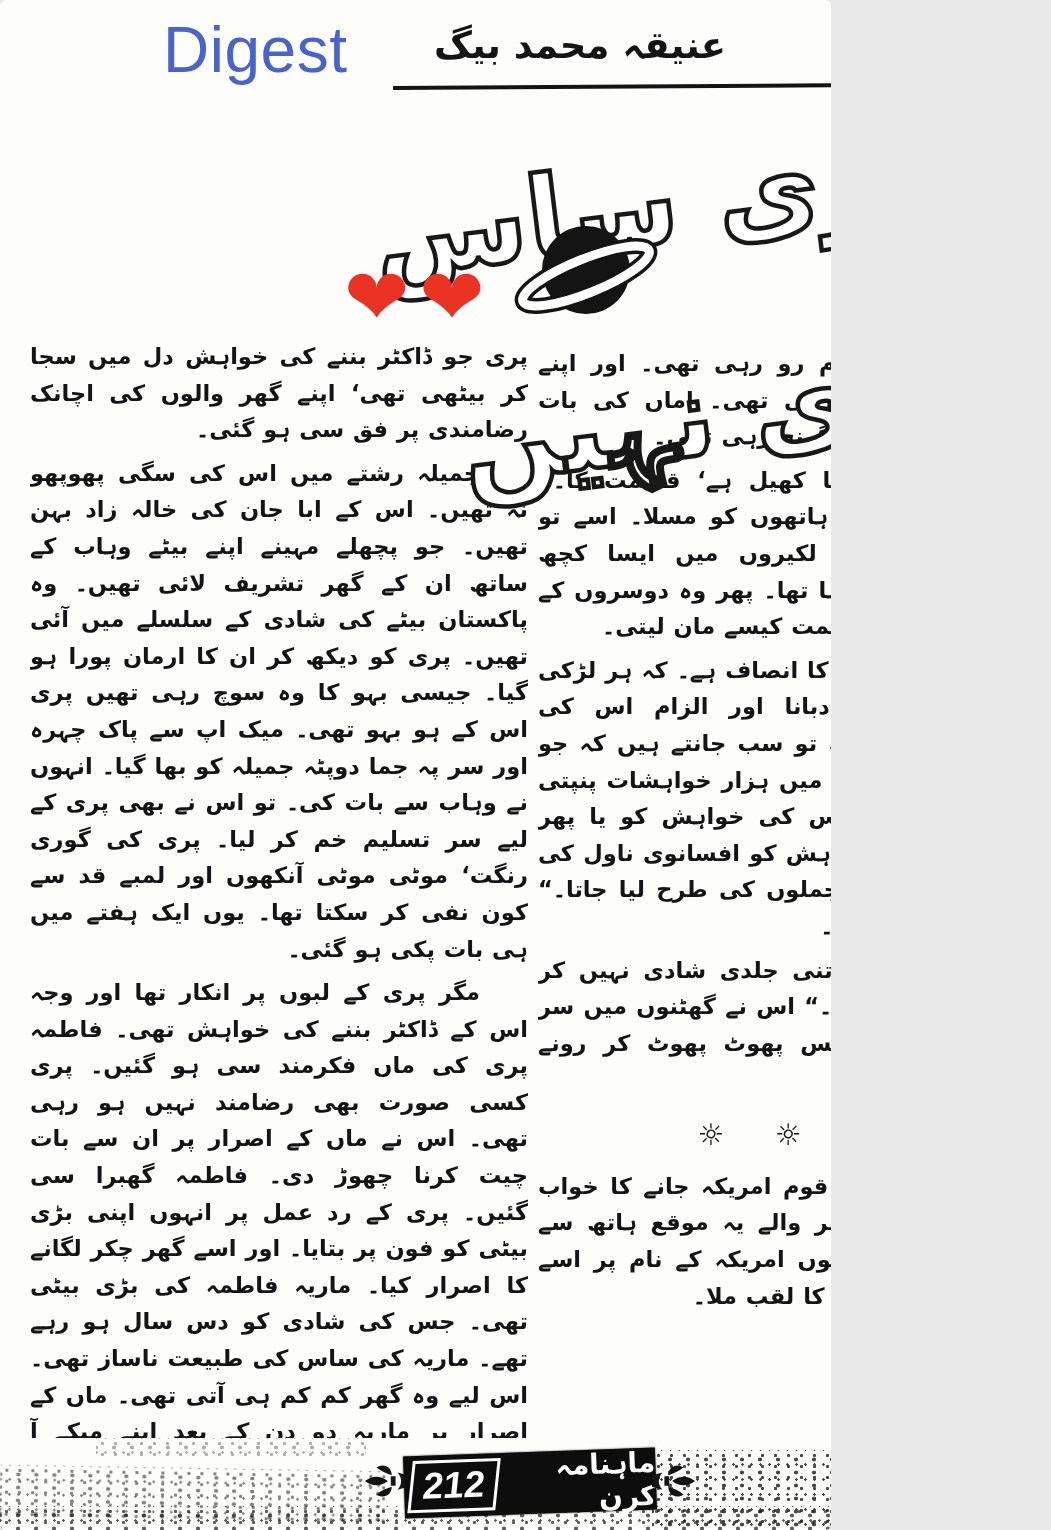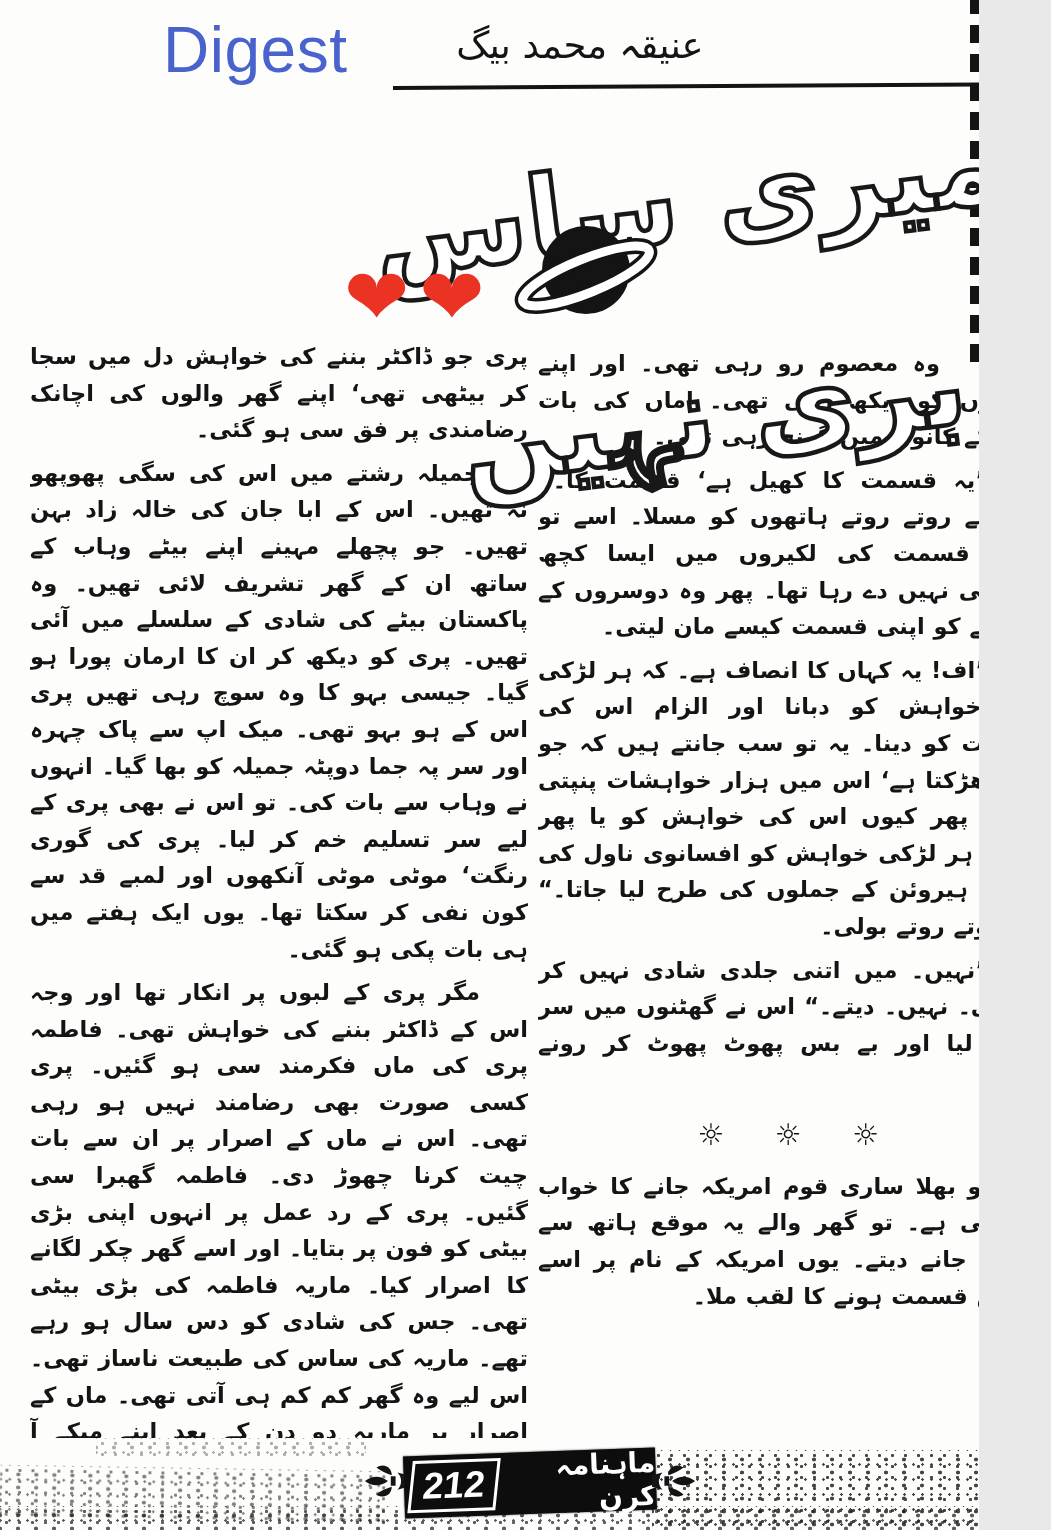--- a/index.html
+++ b/index.html
@@ -3,8 +3,8 @@
 <meta charset="utf-8">
 <style>
   html,body{margin:0;padding:0;background:#e9e9e9;}
-  .page{position:relative;width:979px;height:1530px;background:#fdfdfc;overflow:hidden;
-        font-family:"DejaVu Sans",sans-serif;color:#141414;}
+  .page{position:relative;width:831px;height:1530px;background:#fdfdfc;overflow:hidden;
+        font-family:"DejaVu Sans",sans-serif;color:#141414;border-radius:6px;}
   
   .dash-col{position:absolute;top:-4px;height:368px;width:10px;
             background:repeating-linear-gradient(180deg,#141414 0 18px,transparent 18px 29px);}

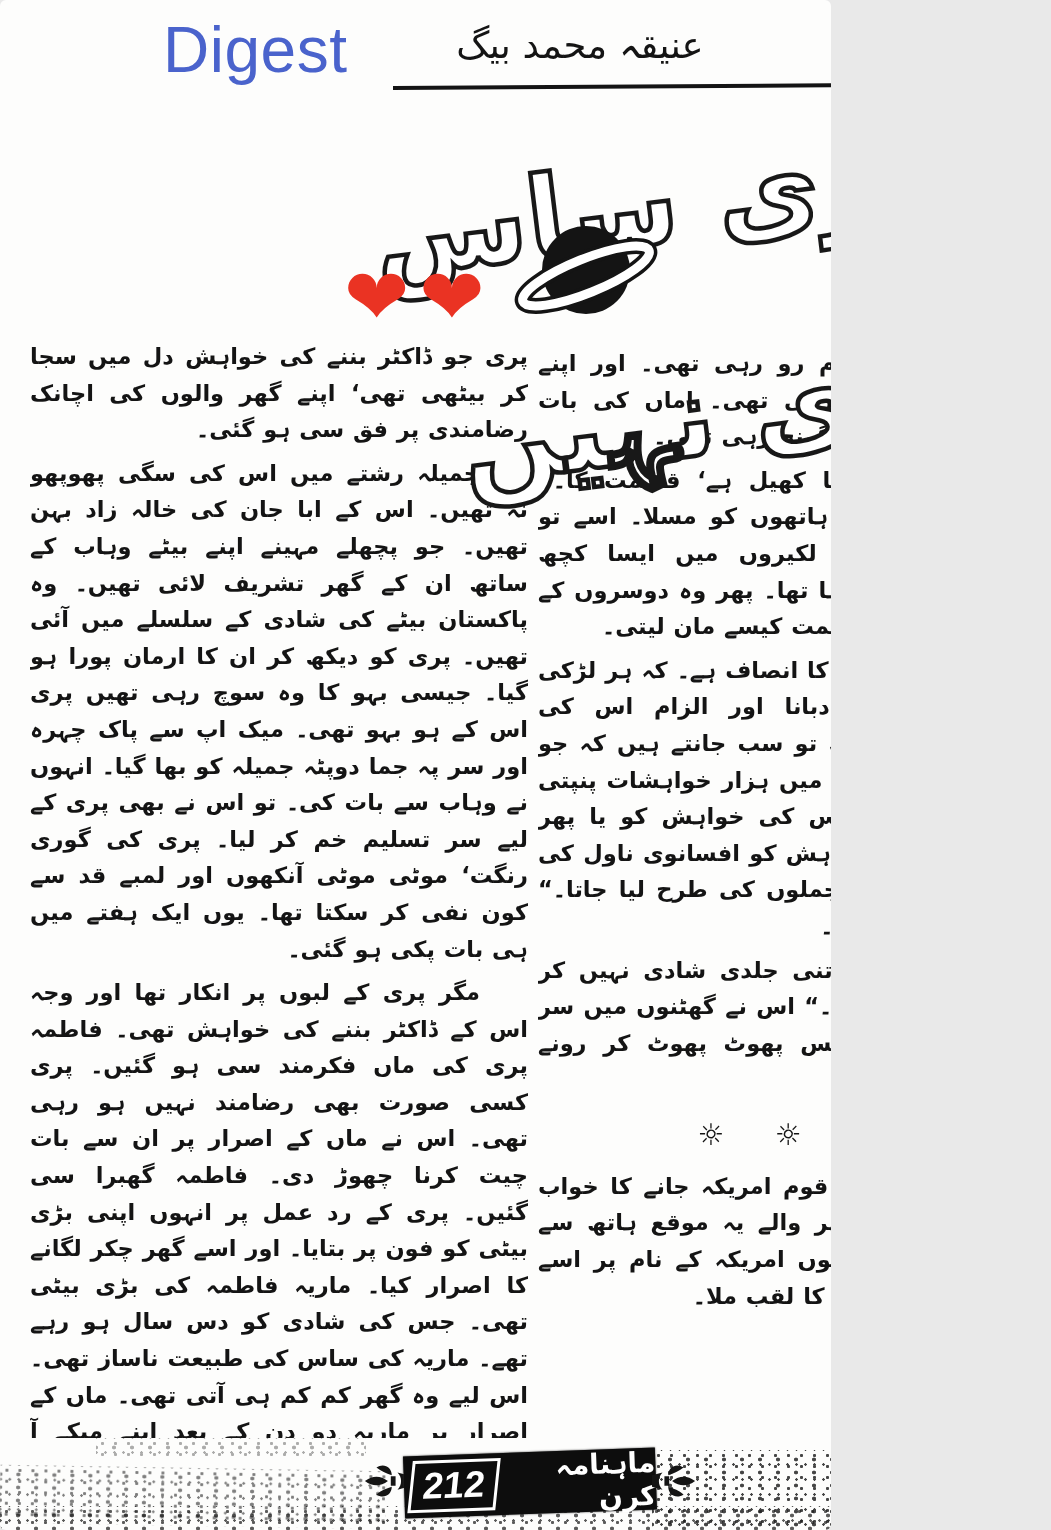--- a/index.html
+++ b/index.html
@@ -19,7 +19,7 @@
   .hearts span{margin-right:10px;}
   
   .author{position:absolute;left:408px;top:16px;width:344px;text-align:center;
-          direction:rtl;font-weight:400;font-size:37px;line-height:60px;z-index:2;}
+          direction:rtl;font-weight:700;font-size:37px;line-height:60px;z-index:2;}
   .header-rule{position:absolute;left:393px;top:84px;width:644px;height:4px;background:#141414;
                transform:rotate(-0.35deg);z-index:2;}
   

